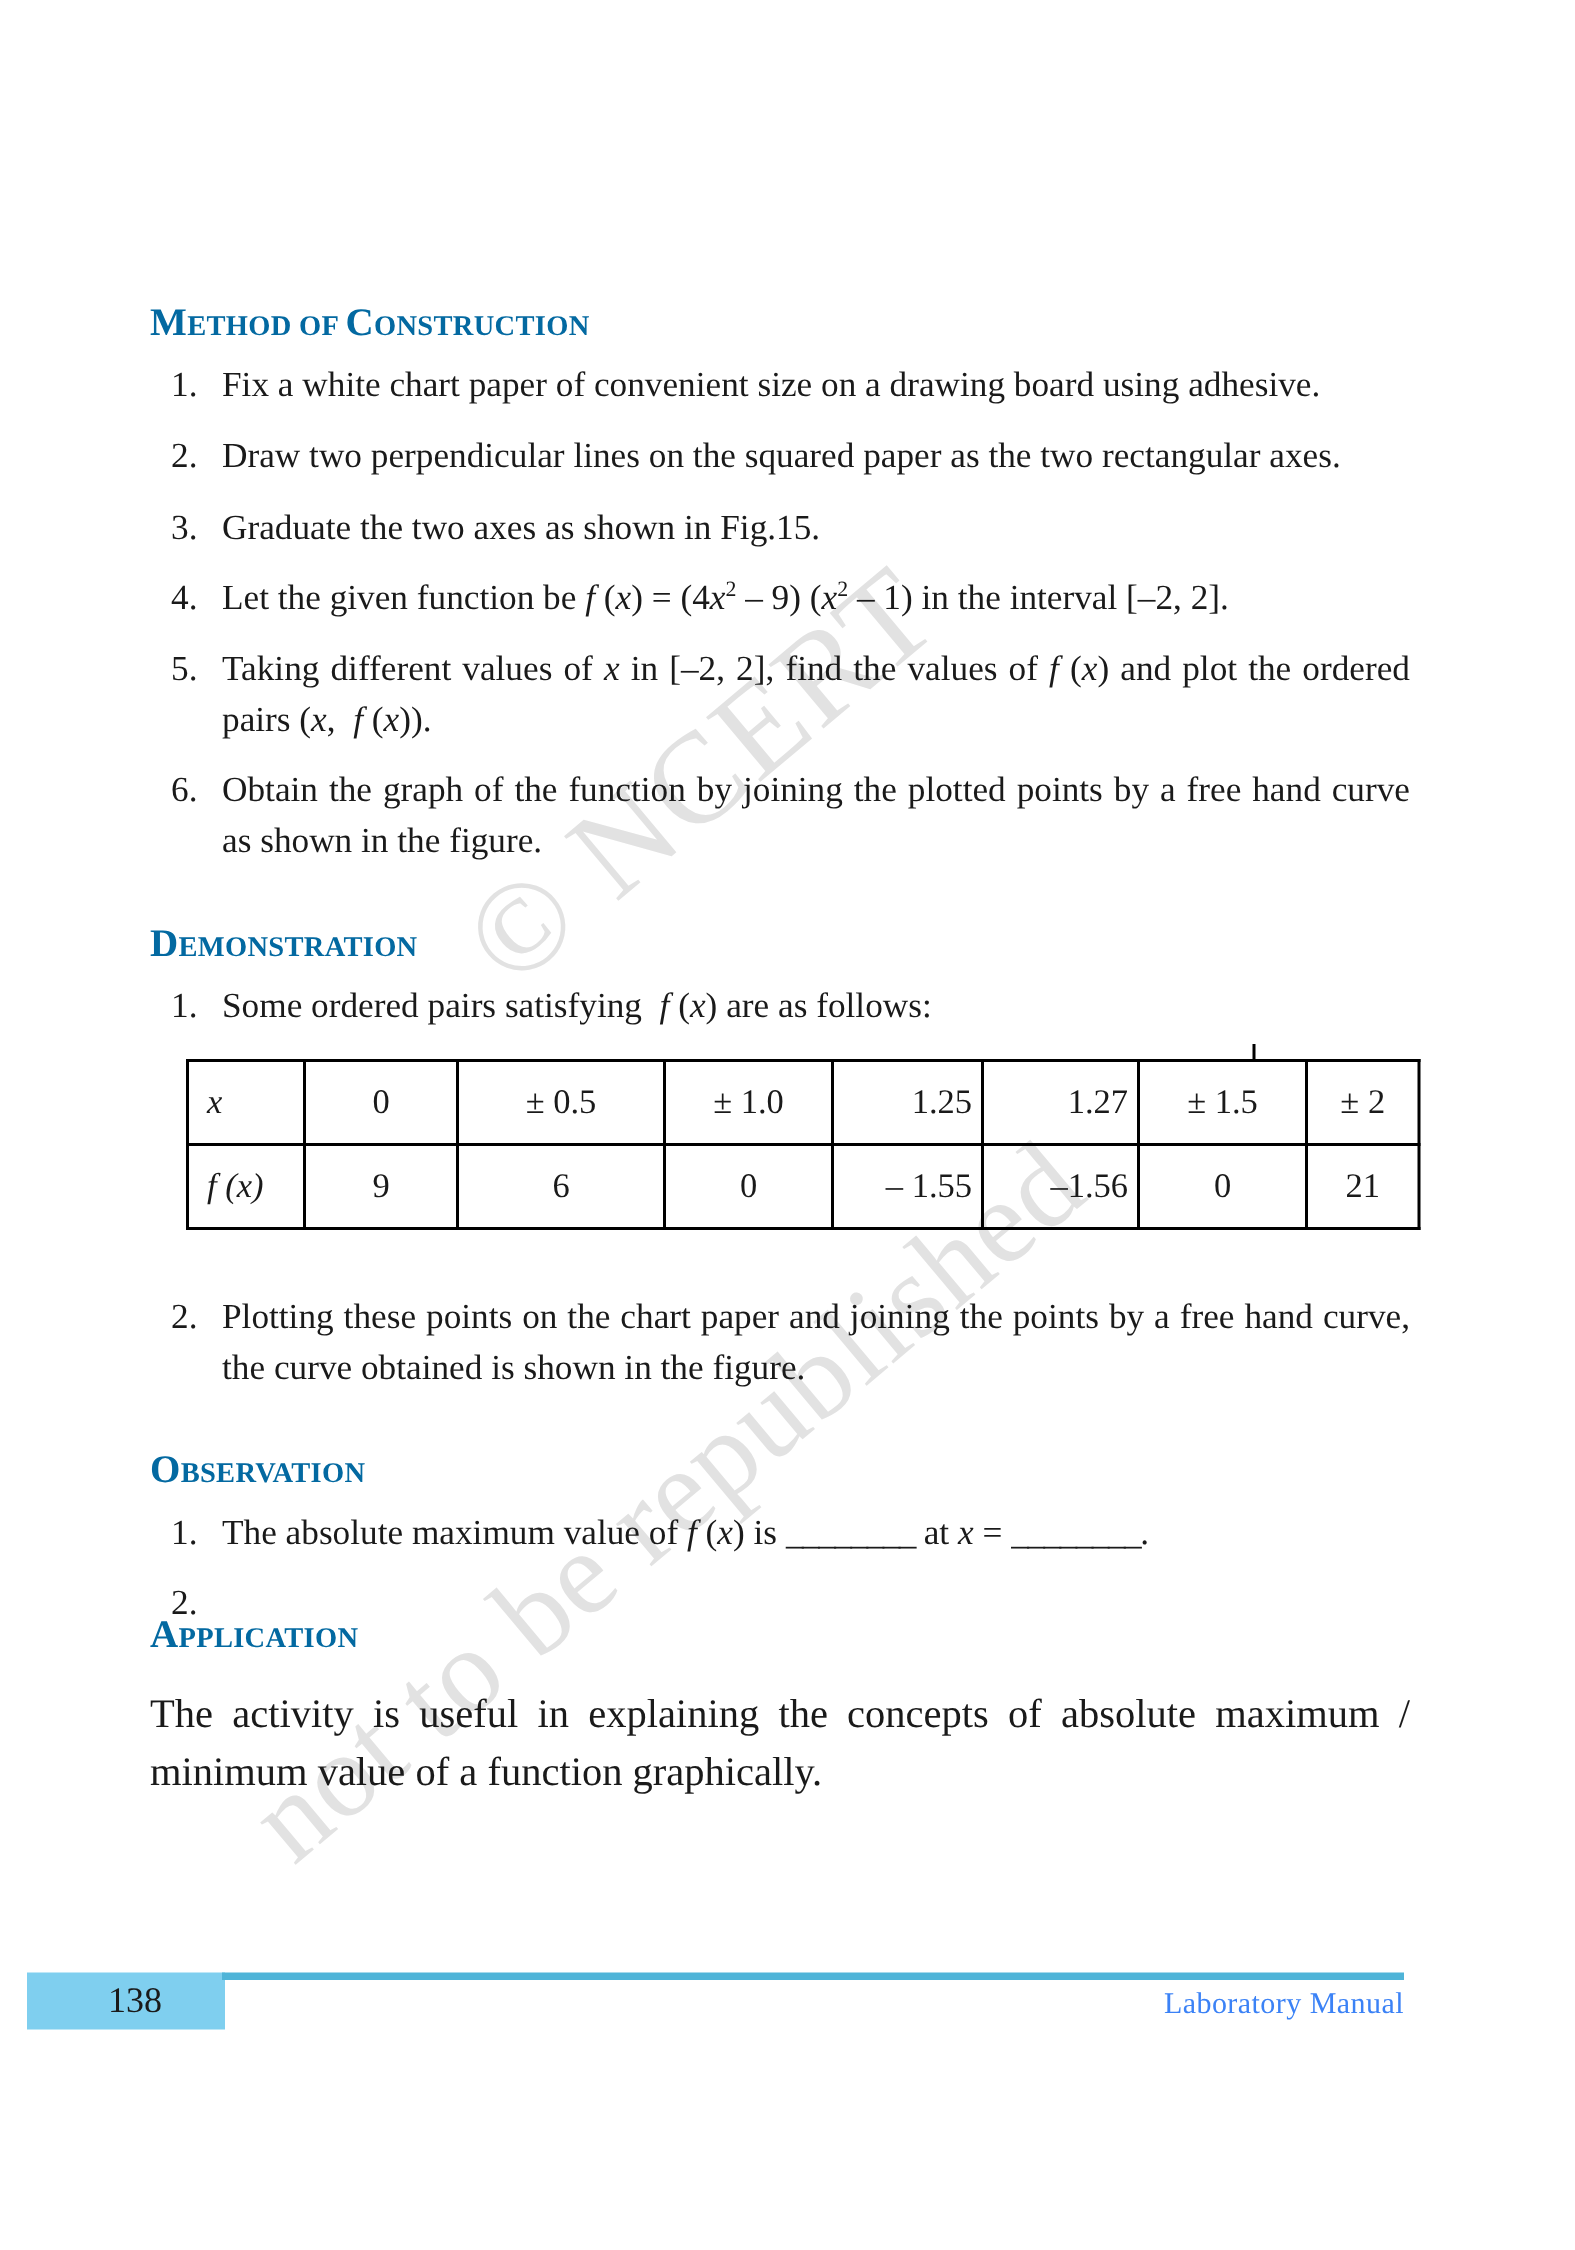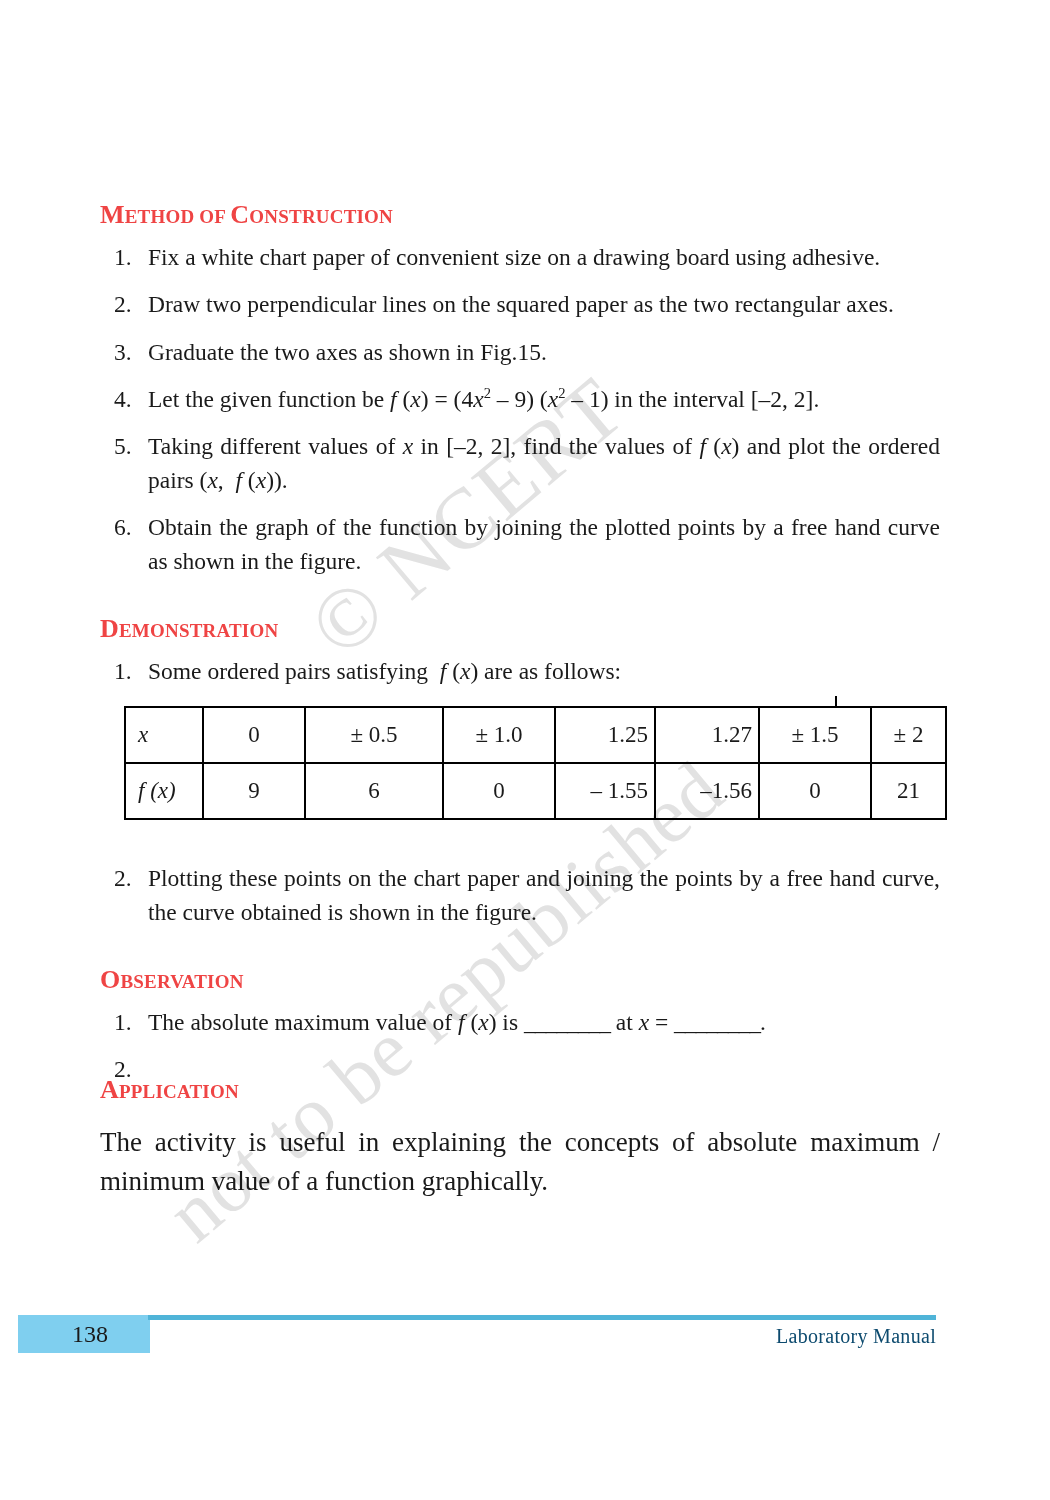--- a/index.html
+++ b/index.html
@@ -62,7 +62,7 @@
     font-size: 20.5px;
     letter-spacing: 0.2px;
     margin: 0 0 11px 0;
-    color: #ef4444;
+    color: #0369a1;
   }
   .sec-head .cap {
     font-size: 26px;

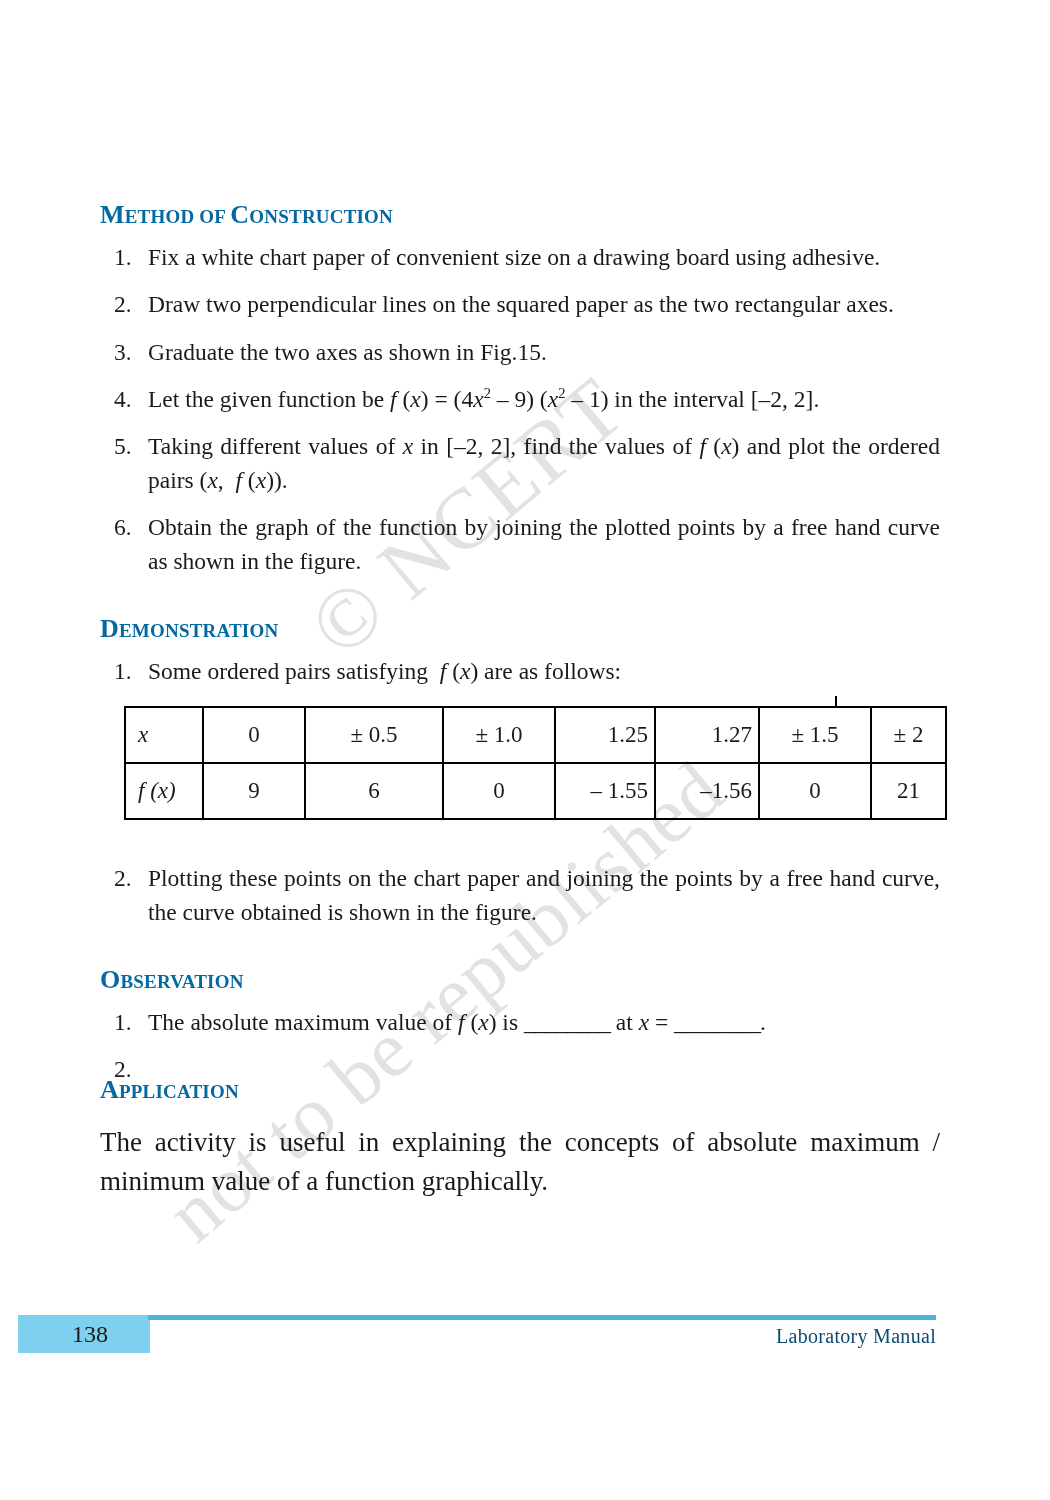--- a/index.html
+++ b/index.html
@@ -195,7 +195,7 @@
     top: 10px;
     font-size: 20px;
     letter-spacing: 0.3px;
-    color: #0c4a6e;
+    color: #3b82f6;
   }
 </style>
 </head>

